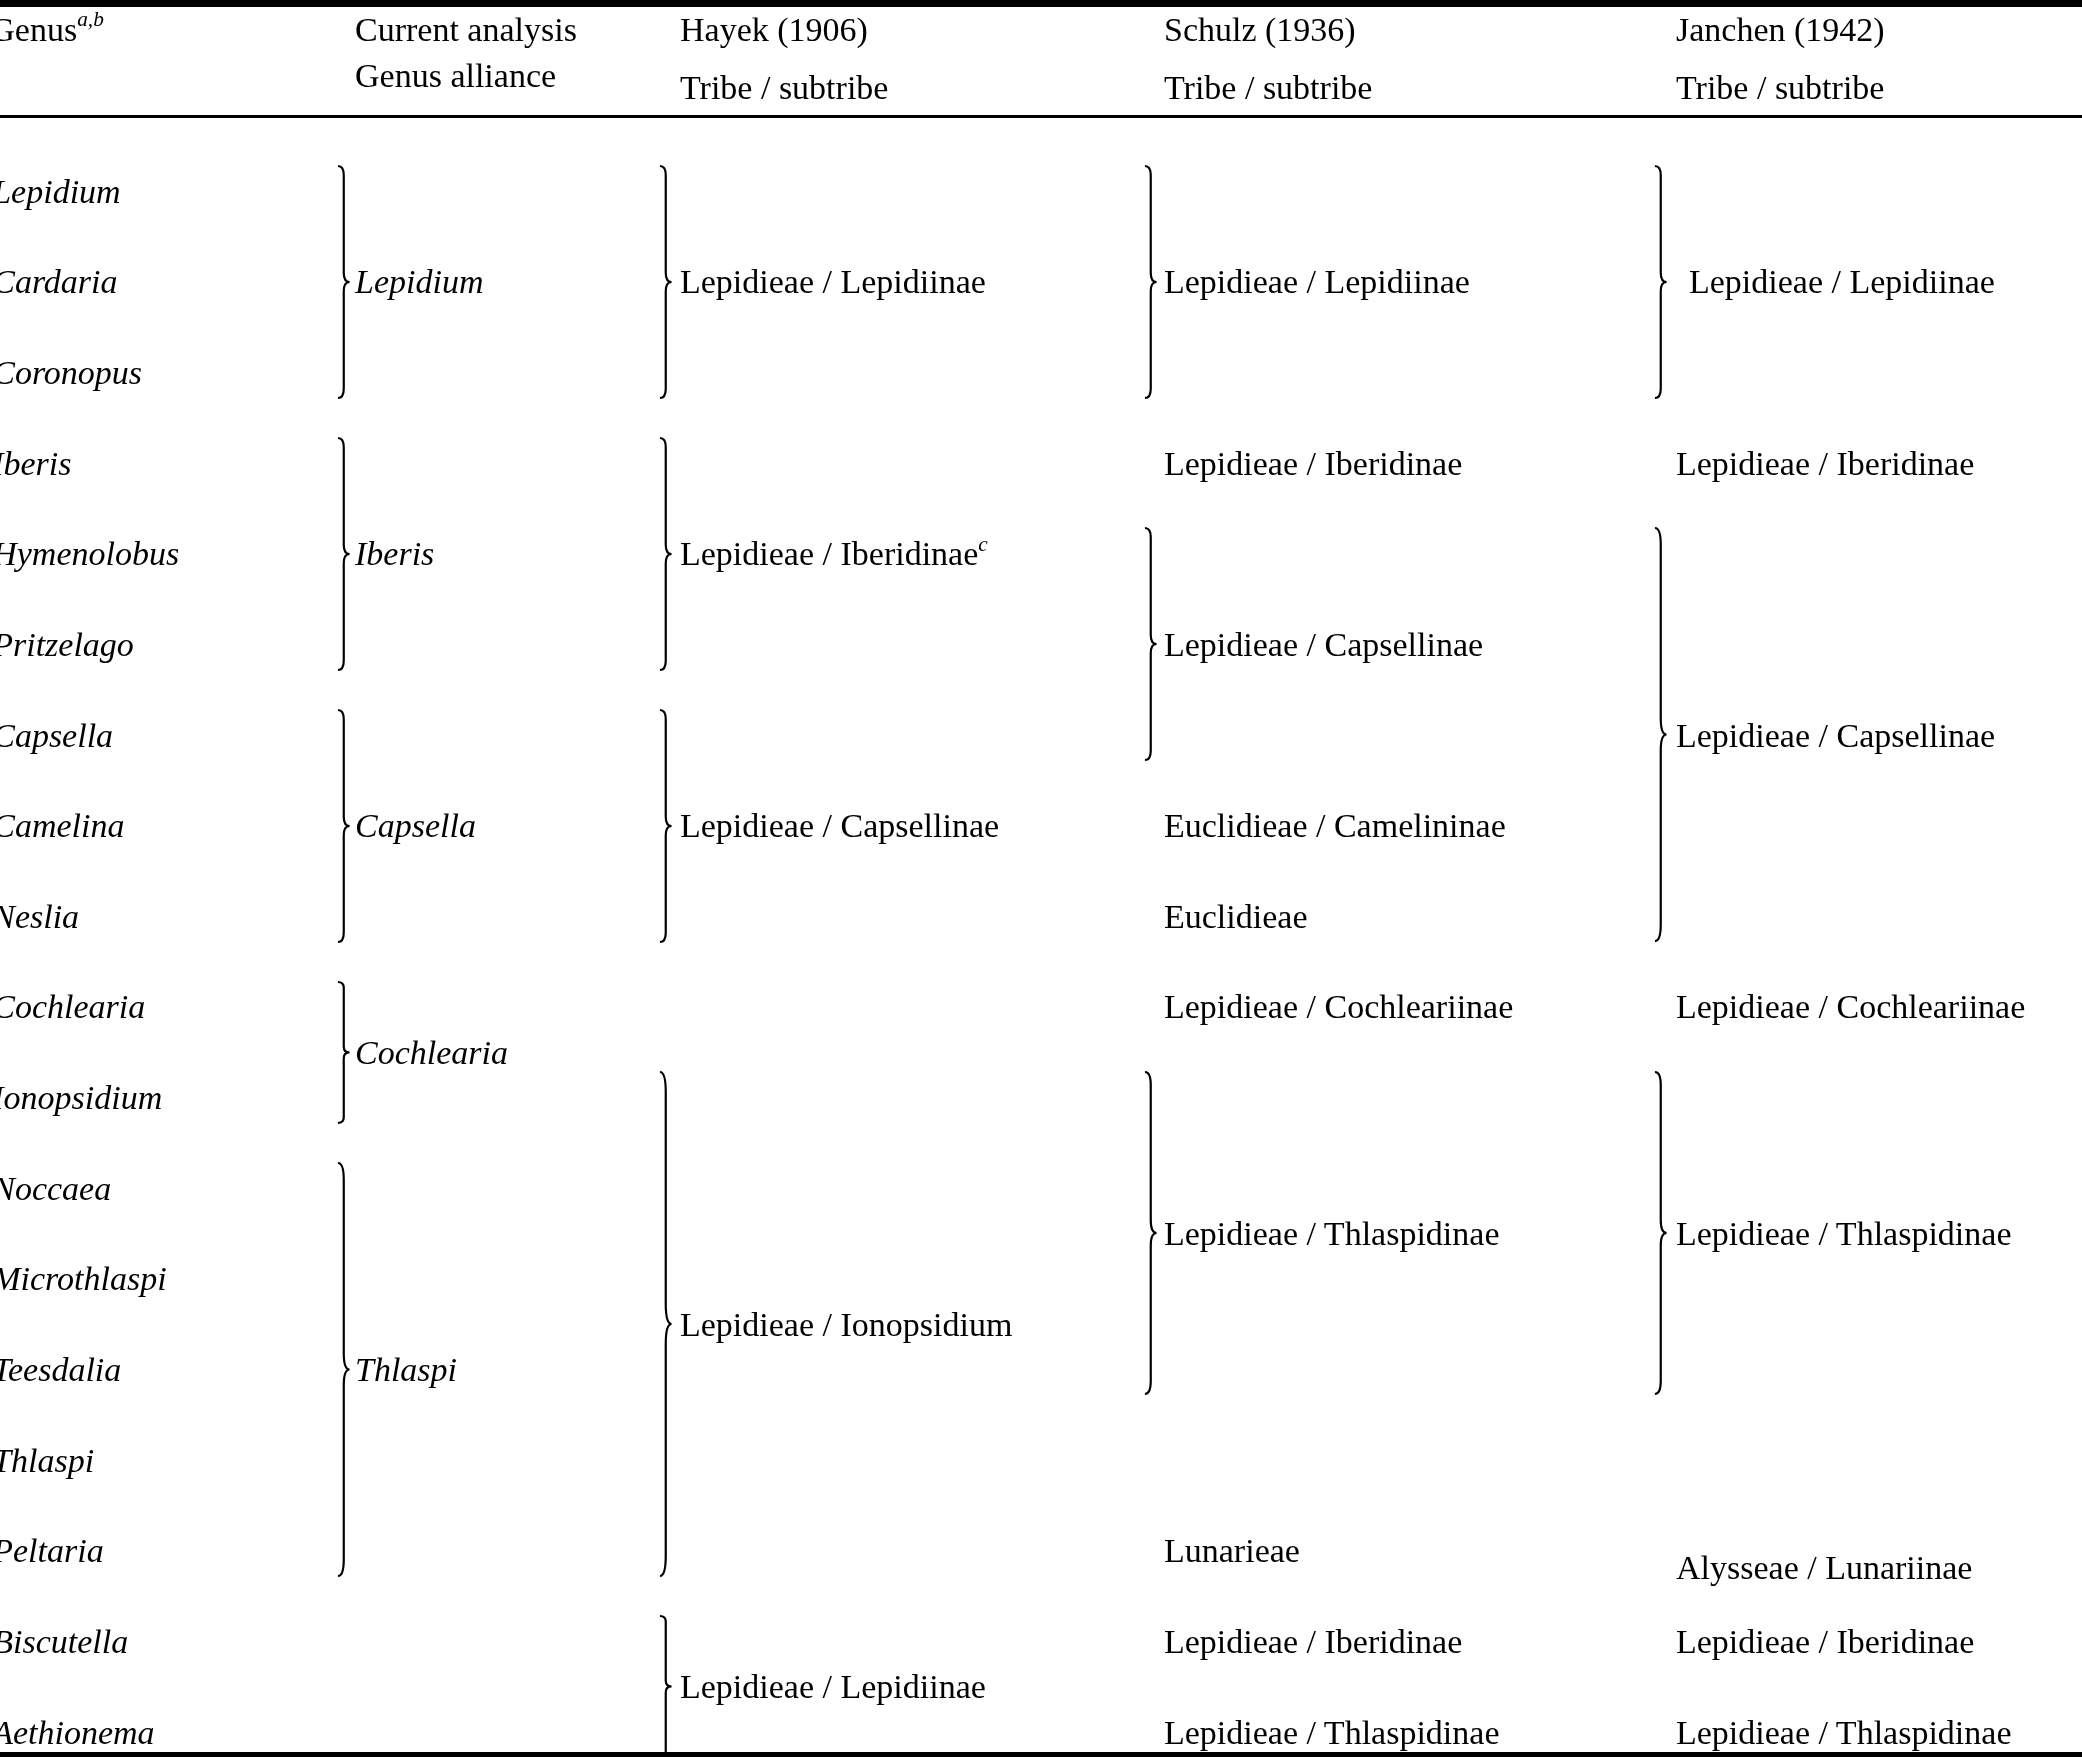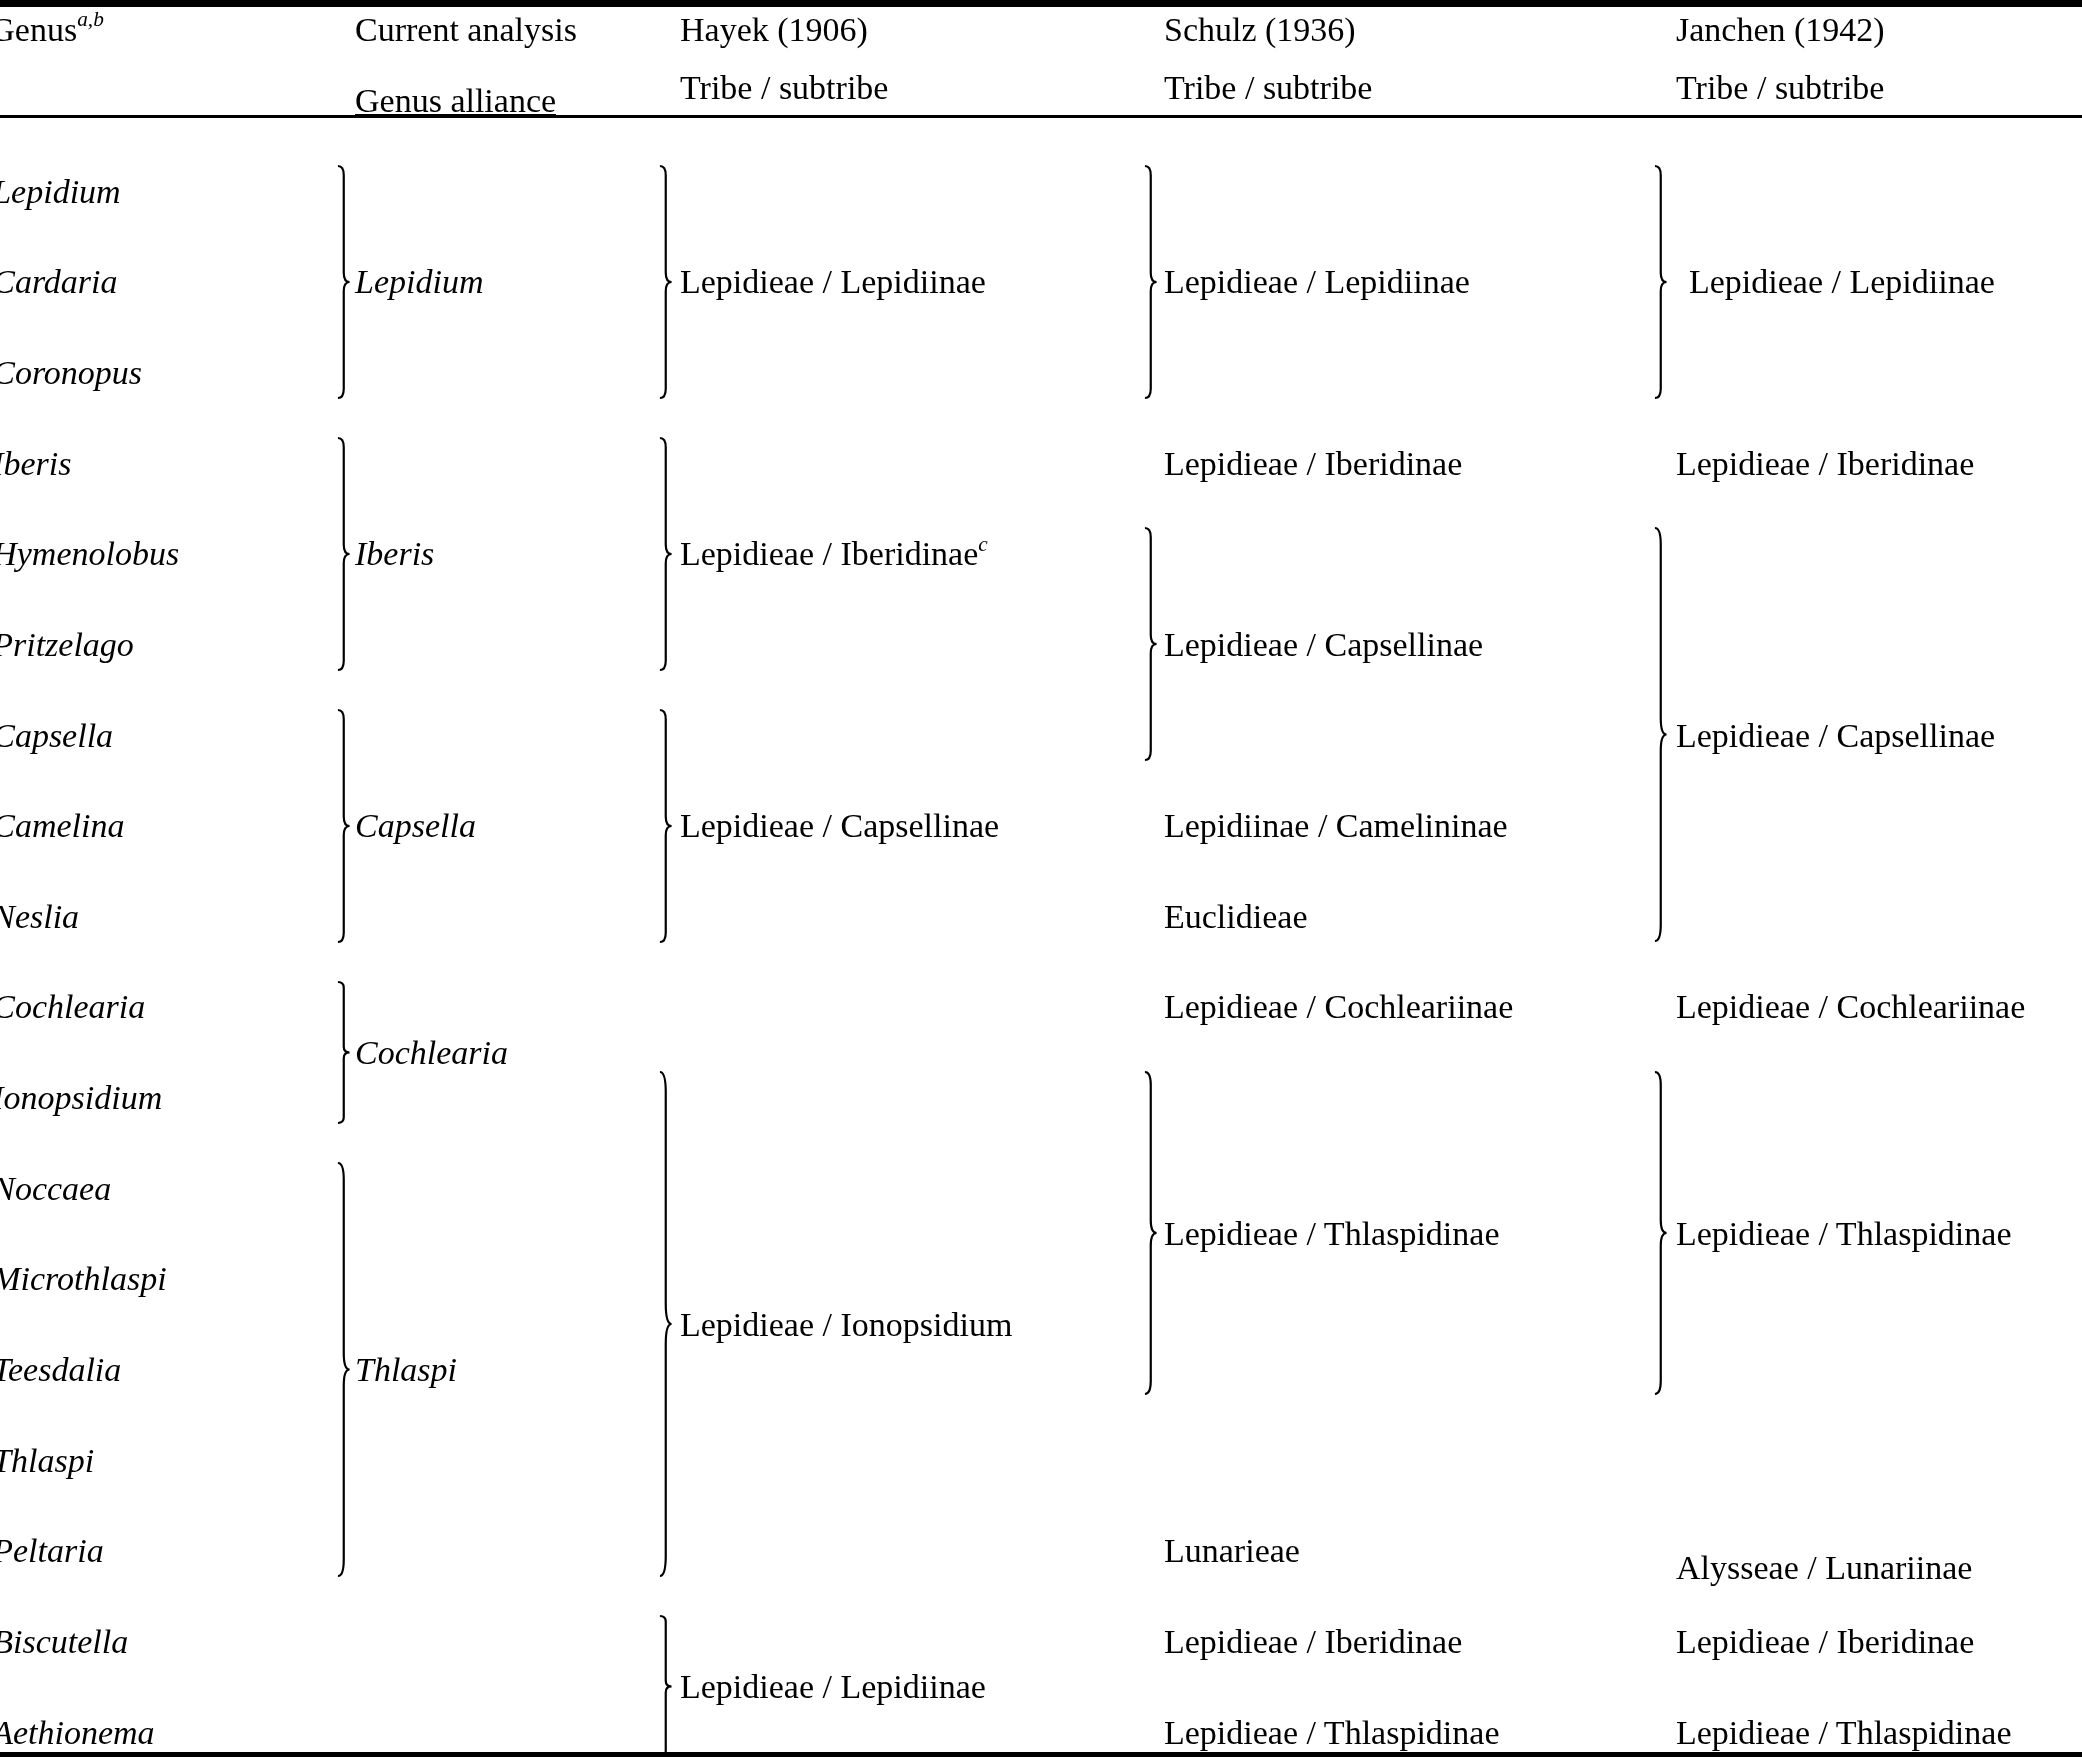--- a/index.html
+++ b/index.html
@@ -25,7 +25,7 @@
   <div class="cell hdr" style="left:-9.7px;top:9.7px;"><span>Genus</span><sup>a,b</sup></div>
 
   <div class="cell hdr" style="left:355px;top:9.7px;">Current analysis</div>
-  <div class="cell hdr" style="left:355px;top:81px;text-decoration:underline;">Genus alliance</div>
+  <div class="cell hdr" style="left:355px;top:56px;">Genus alliance</div>
 
   <div class="cell hdr" style="left:680px;top:9.7px;">Hayek (1906)</div>
   <div class="cell hdr" style="left:680px;top:68px;">Tribe / subtribe</div>

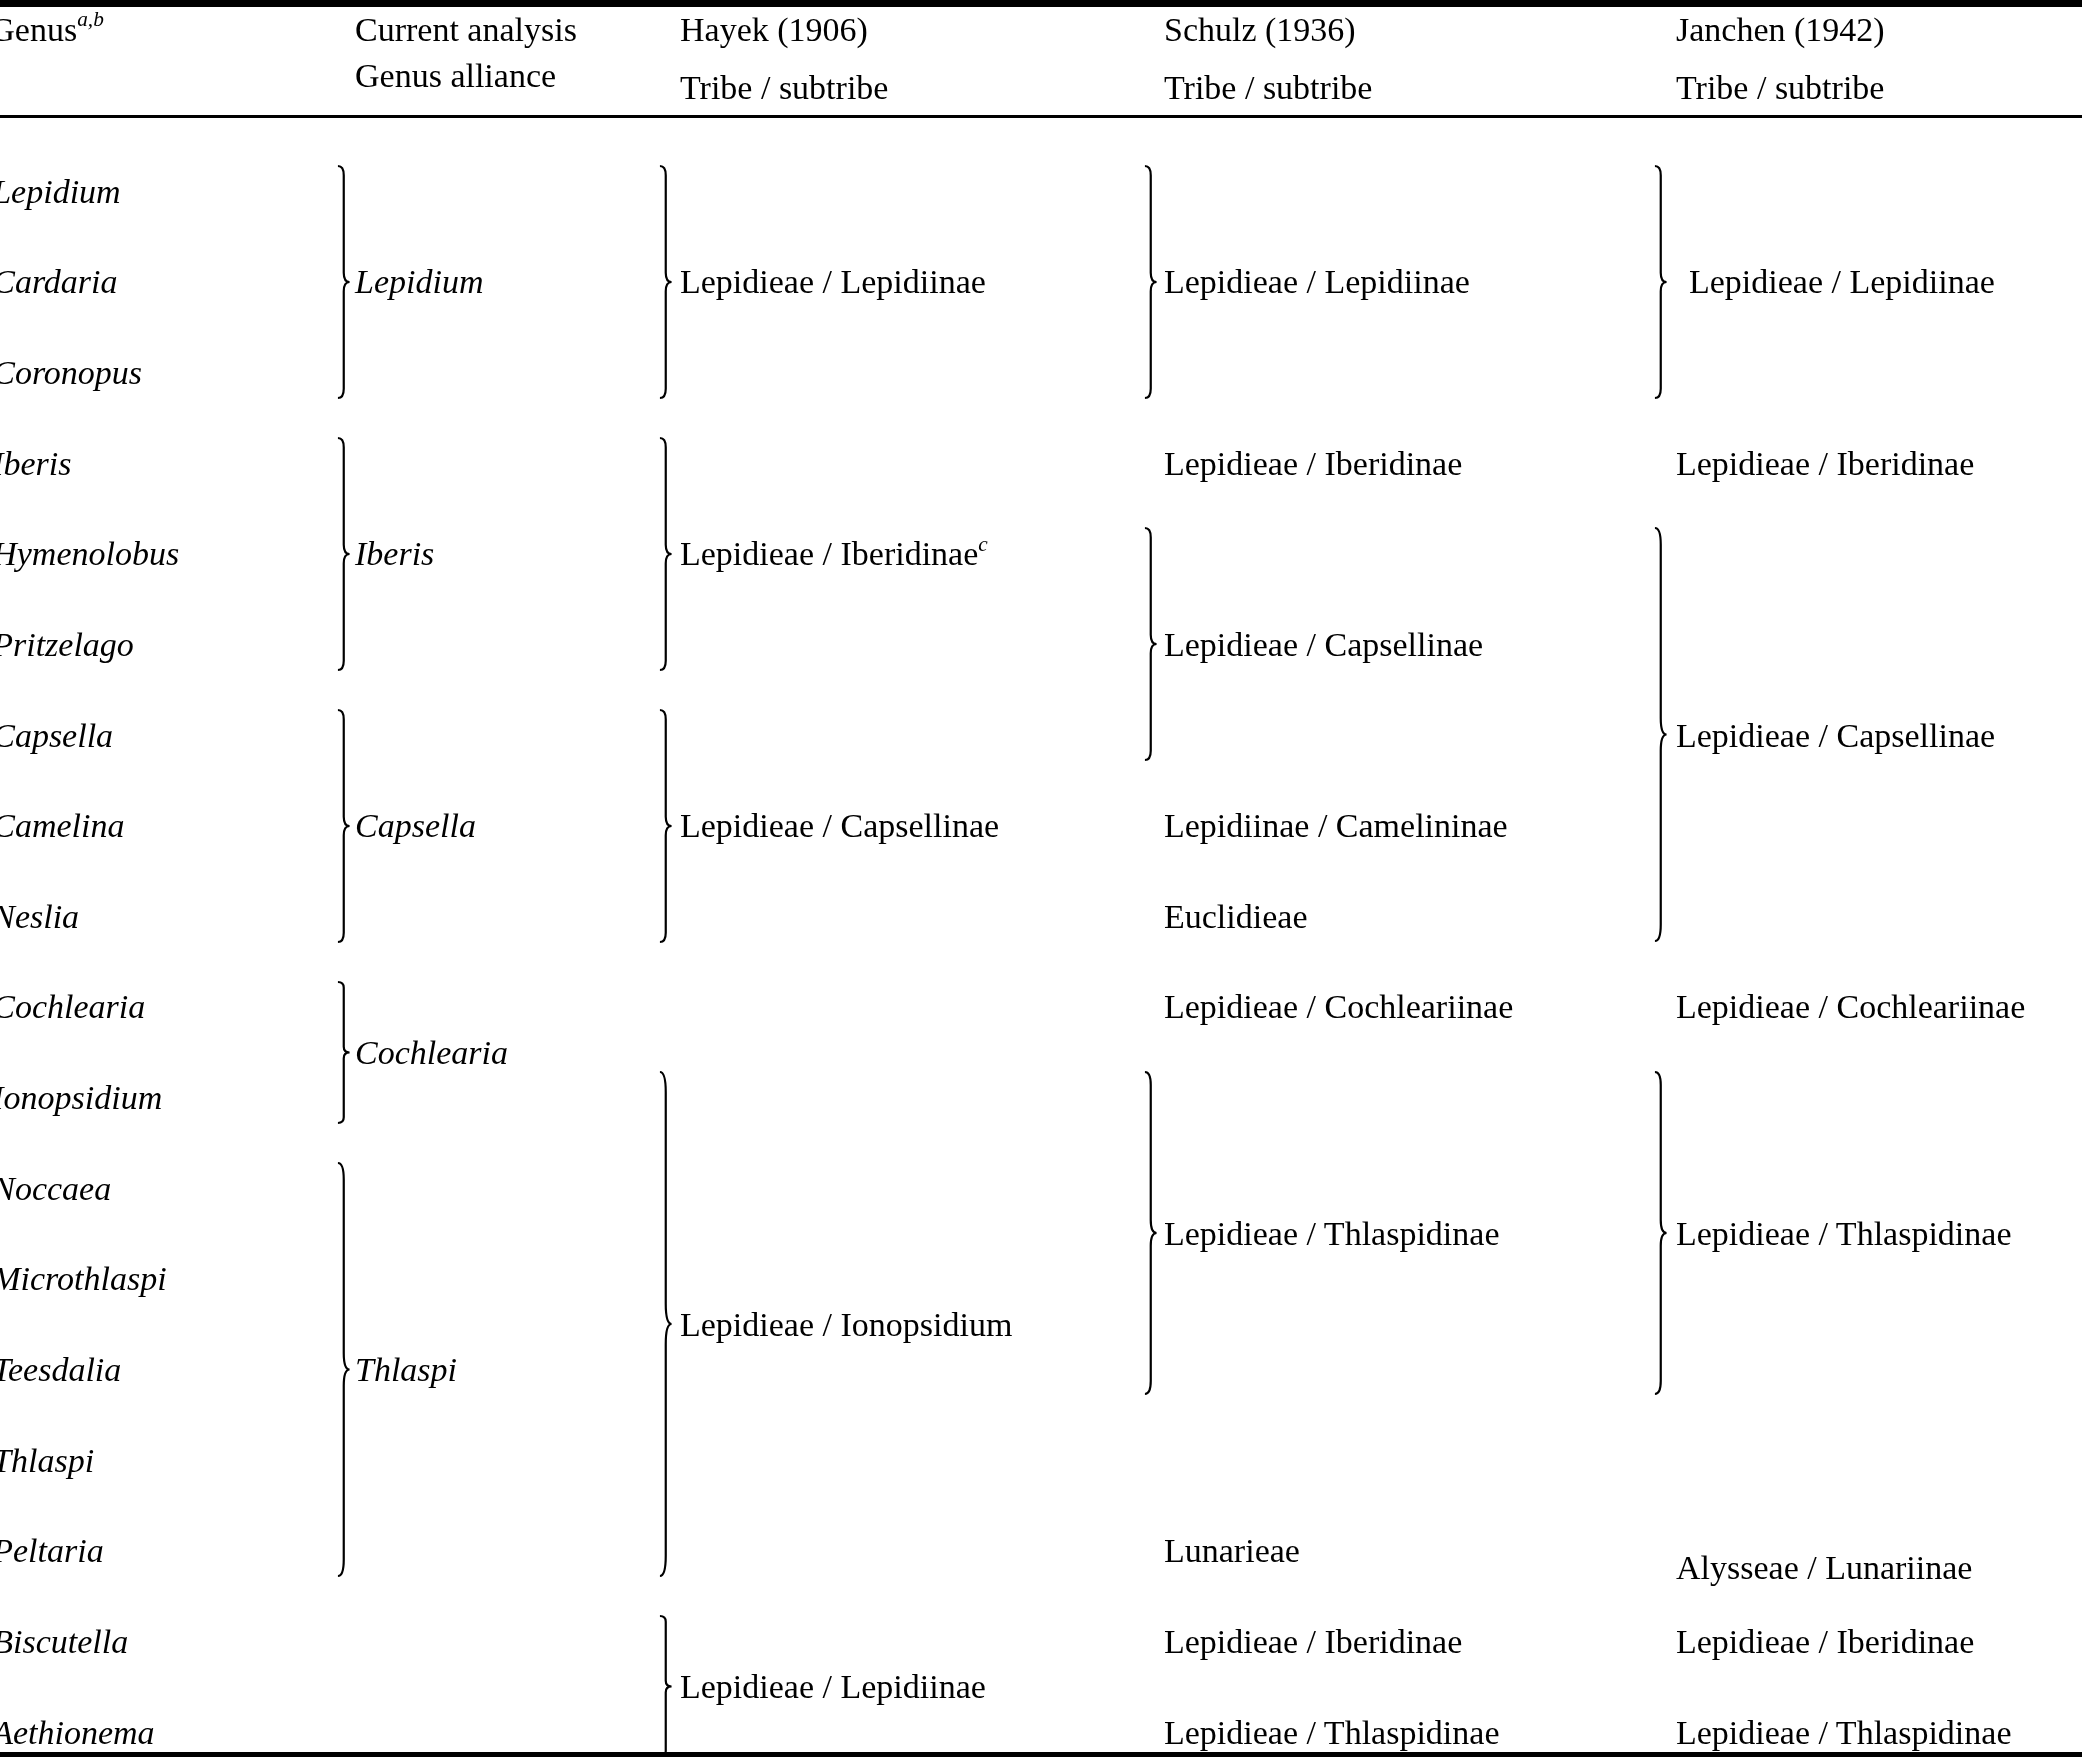--- a/index.html
+++ b/index.html
@@ -137,7 +137,7 @@
       </svg>
     </div>
     <div class="cell" style="left: 1164px; top: 625px;"><span>Lepidieae / Capsellinae</span></div>
-    <div class="cell" style="left: 1164px; top: 806px;"><span>Lepidiinae / Camelininae</span></div>
+    <div class="cell" style="left: 1164px; top: 806px;"><span>Euclidieae / Camelininae</span></div>
     <div class="cell" style="left: 1164px; top: 897px;"><span>Euclidieae</span></div>
     <div class="cell" style="left: 1164px; top: 987px;"><span>Lepidieae / Cochleariinae</span></div>
     <div class="brace" style="left: 1143px; top: 1072px; height: 322px;">

